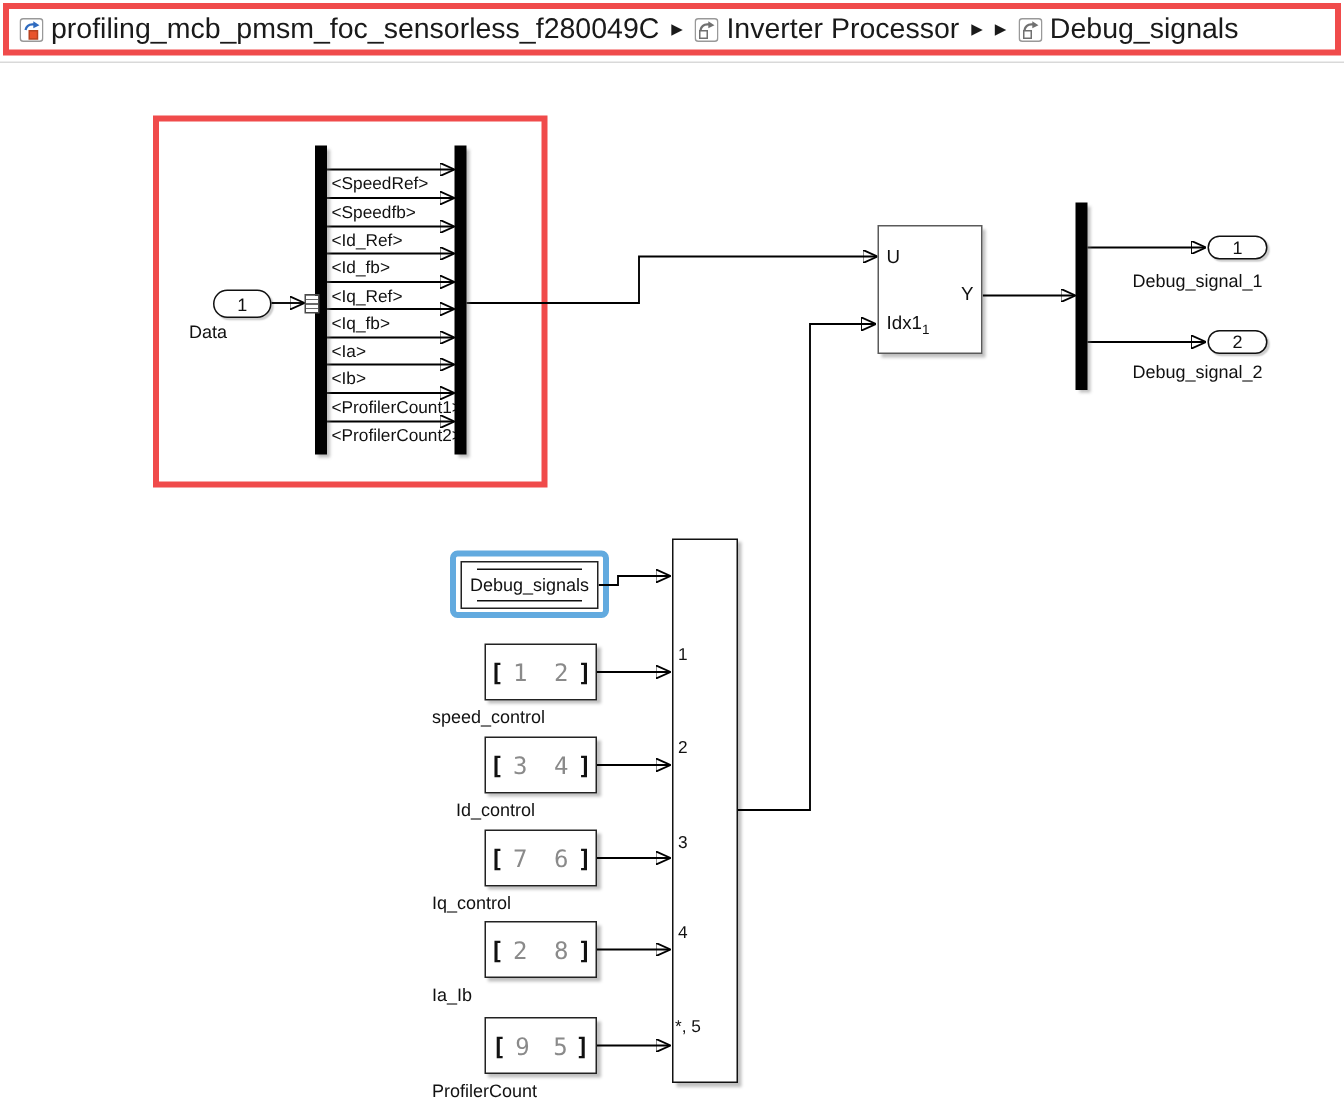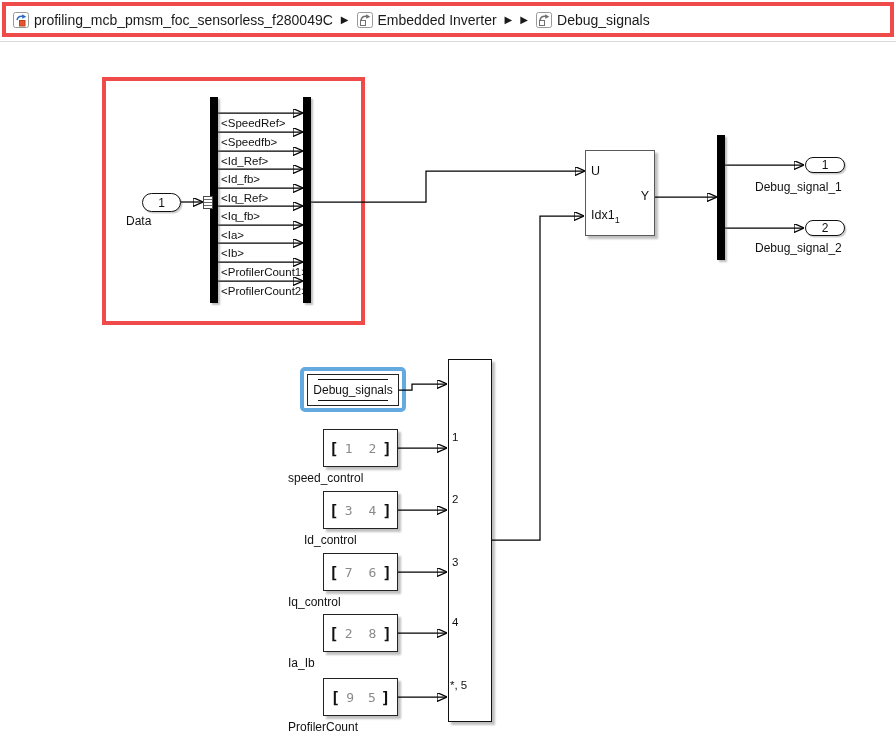--- a/index.html
+++ b/index.html
@@ -10,7 +10,7 @@
   .breadcrumb{position:absolute;left:2px;top:2px;width:892px;height:35px;
     box-sizing:border-box;border:4px solid #f04b4b;background:#fff;
     display:flex;align-items:center;padding:0 7px;gap:8px;white-space:nowrap;}
-  .crumb{display:flex;align-items:center;gap:5px;font-size:14px;color:#1a1a1a;cursor:default;}
+  .crumb{display:flex;align-items:center;gap:5px;font-size:19px;color:#1a1a1a;cursor:default;}
   .crumb-sep{font-size:10px;color:#1a1a1a;transform:translateY(-0.5px);}
   .canvas-topline{position:absolute;left:0;top:41px;width:896px;height:1px;background:#d9d9d9;}
 

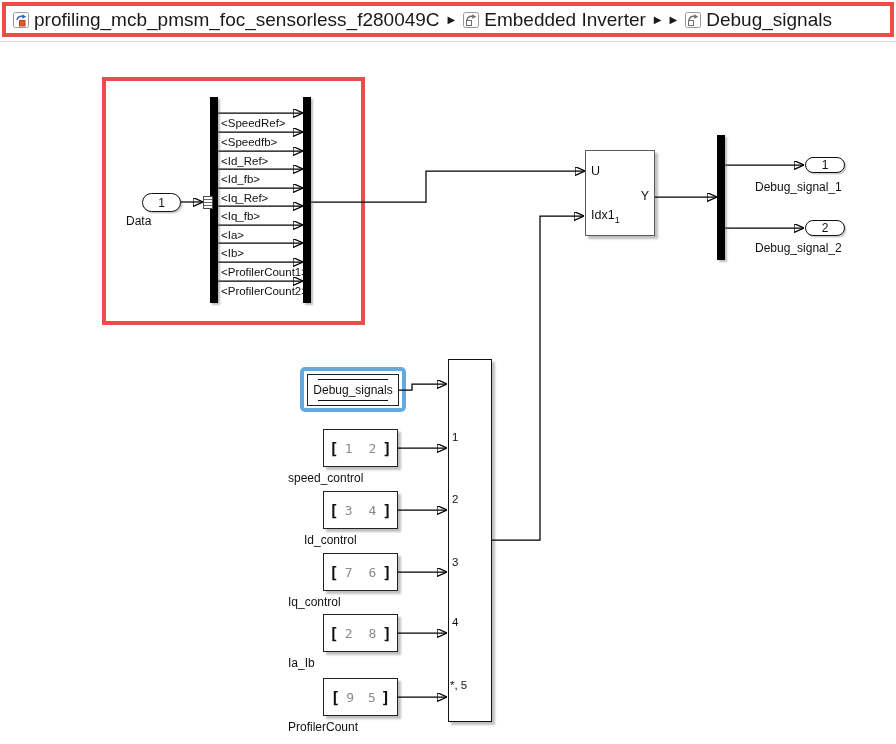--- a/index.html
+++ b/index.html
@@ -94,7 +94,7 @@
         <polygon points="9.2,2.2 13.3,4.8 9.2,6.8" fill="#707070"></polygon>
         <rect x="3.5" y="8.5" width="5" height="5" fill="#fff" stroke="#707070"></rect>
       </svg>
-      <span>Embedded Inverter</span>
+      <span>Inverter Processor</span>
     </span>
     <span class="crumb-sep">▶</span>
     <span class="crumb-sep">▶</span>

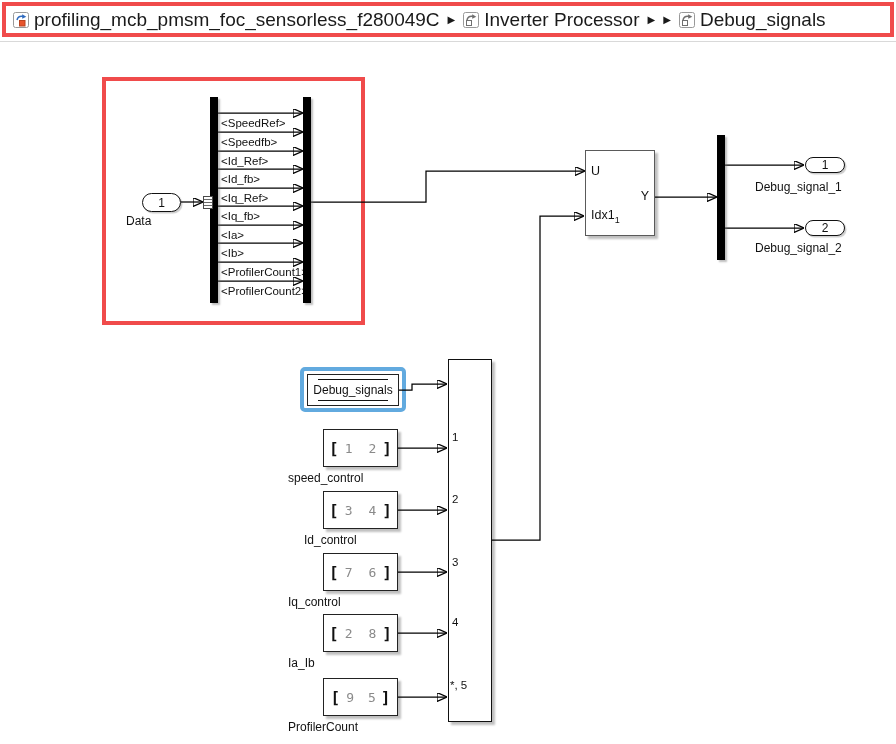--- a/index.html
+++ b/index.html
@@ -52,7 +52,7 @@
   .const-blk{left:323px;width:75px;height:38px;border:1.4px solid #222;
     display:flex;align-items:center;justify-content:center;}
   .bk{font-family:"DejaVu Sans Mono",monospace;font-size:16px;font-weight:bold;color:#111;}
-  .num{font-family:"DejaVu Sans Mono",monospace;font-size:13px;color:#8a8a8a;
+  .num{font-family:"DejaVu Sans Mono",monospace;font-size:16px;color:#8a8a8a;
     letter-spacing:4px;padding:0 2px 0 6px;}
 
   #debug-const{left:307px;top:374px;width:92px;height:32px;border:1.5px solid #222;

